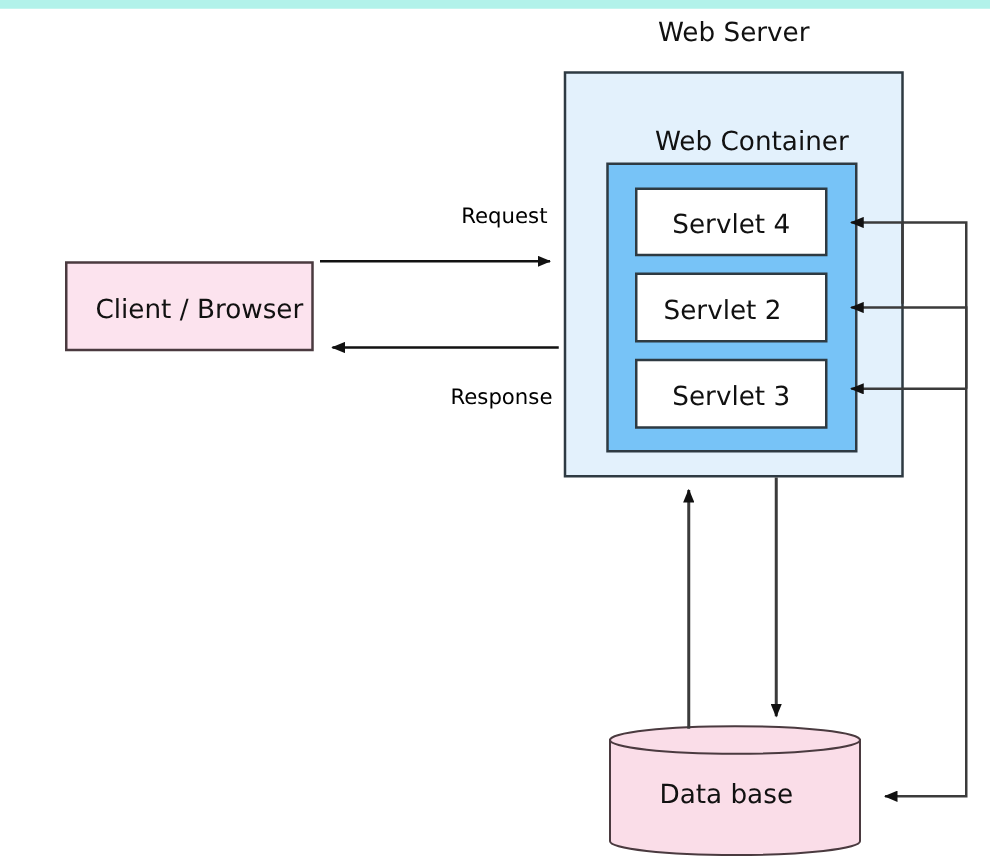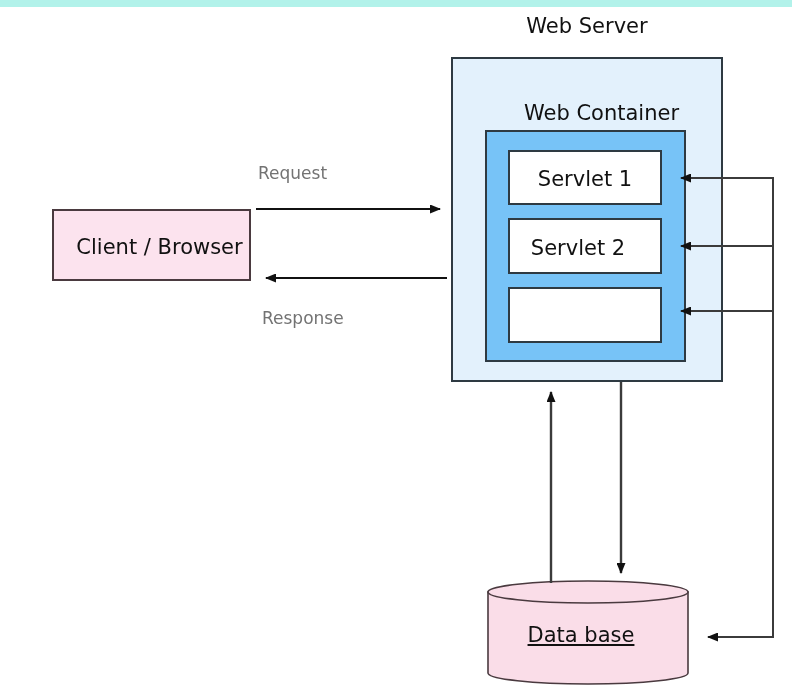--- a/index.html
+++ b/index.html
@@ -45,10 +45,10 @@
   }
   .edge-label {
     position: absolute;
-    color: #737373;
+    color: #000000;
     font-size: 17px;
     line-height: 1.1;
-    text-align: left;
+    text-align: right;
     white-space: nowrap;
     pointer-events: none;
   }

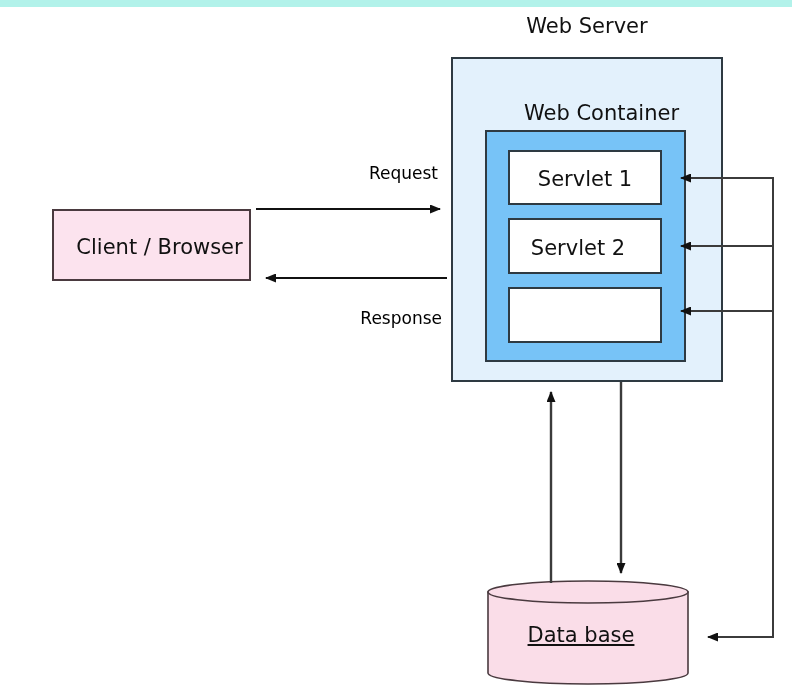--- a/index.html
+++ b/index.html
@@ -103,7 +103,7 @@
 
   <div class="node-label" style="left:502px; top:86px; width:199px;margin-top:16px;">Web Container</div>
 
-  <div class="node-label" style="left:509px; top:168px; width:152px;">Servlet 1</div>
+  <div class="node-label" style="left:509px; top:168px; width:152px;">Servlet 4</div>
 
   <div class="node-label" style="left:509px; top:237px; width:138px;">Servlet 2</div>
 

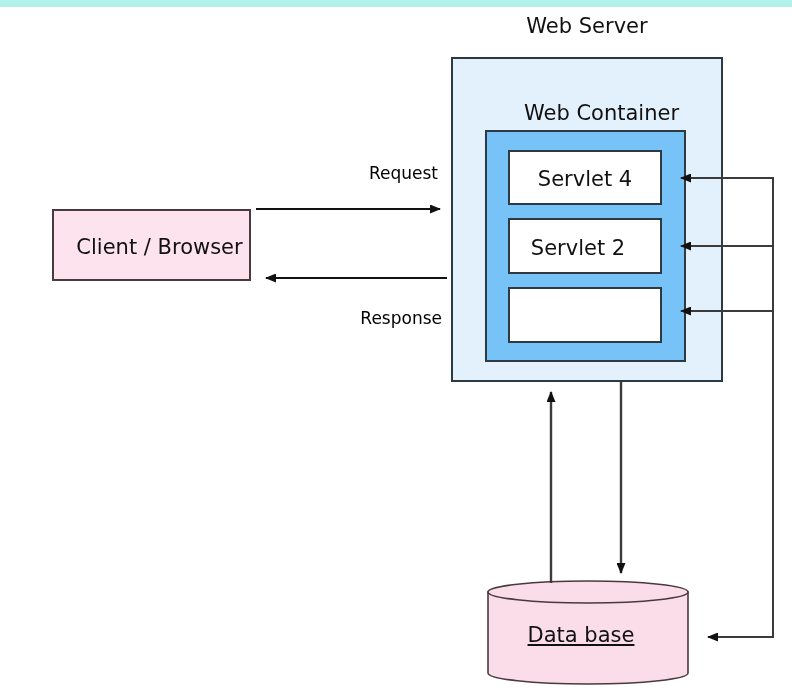--- a/index.html
+++ b/index.html
@@ -107,6 +107,7 @@
 
   <div class="node-label" style="left:509px; top:237px; width:138px;">Servlet 2</div>
 
+  <div class="node-label" style="left:509px; top:306px; width:152px;">Servlet 3</div>
 
   <div class="node-label" style="left:53px; top:236px; width:213px;">Client / Browser</div>
 

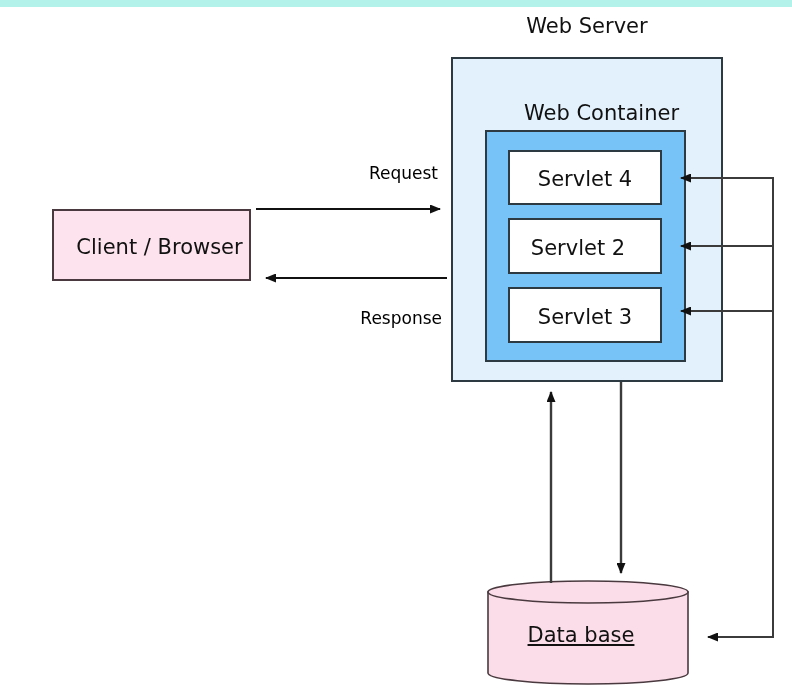--- a/index.html
+++ b/index.html
@@ -111,7 +111,7 @@
 
   <div class="node-label" style="left:53px; top:236px; width:213px;">Client / Browser</div>
 
-  <div class="node-label" style="left:488px; top:624px; width:186px;text-decoration:underline;">Data base</div>
+  <div class="node-label" style="left:488px; top:624px; width:186px;">Data base</div>
 
   <div class="edge-label" style="left:258px; top:164px; width:180px;">Request</div>
 

